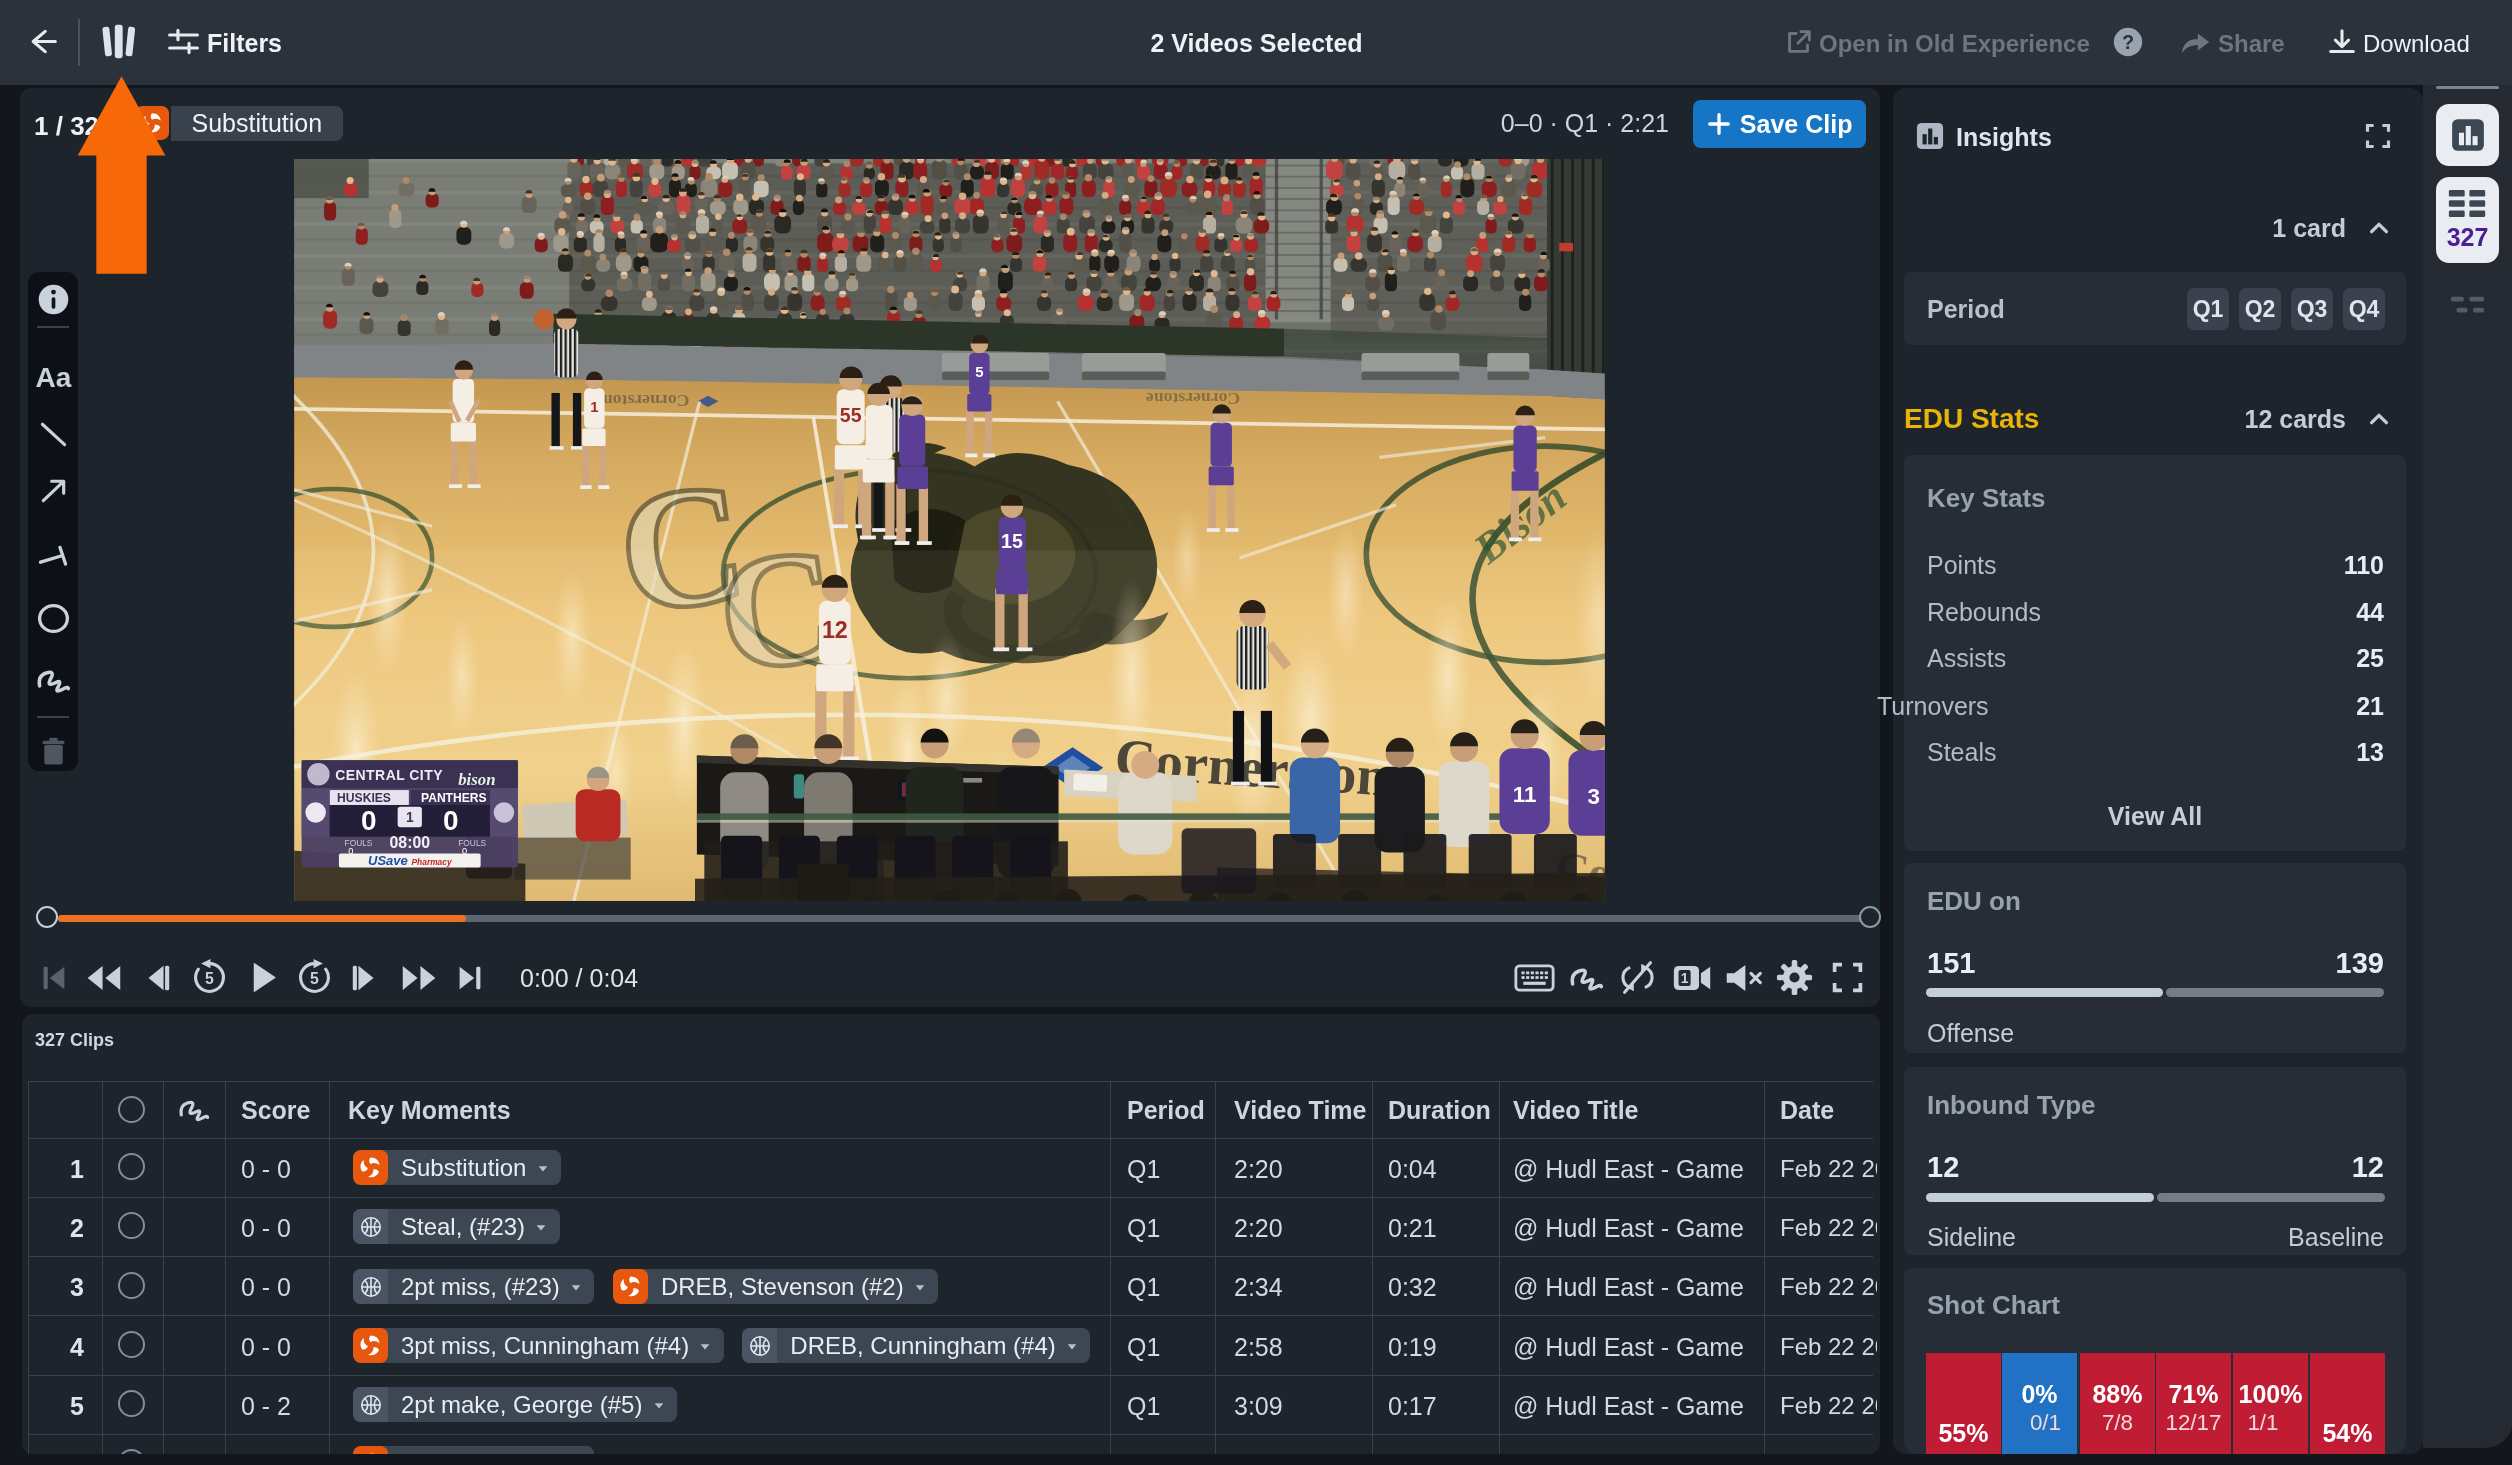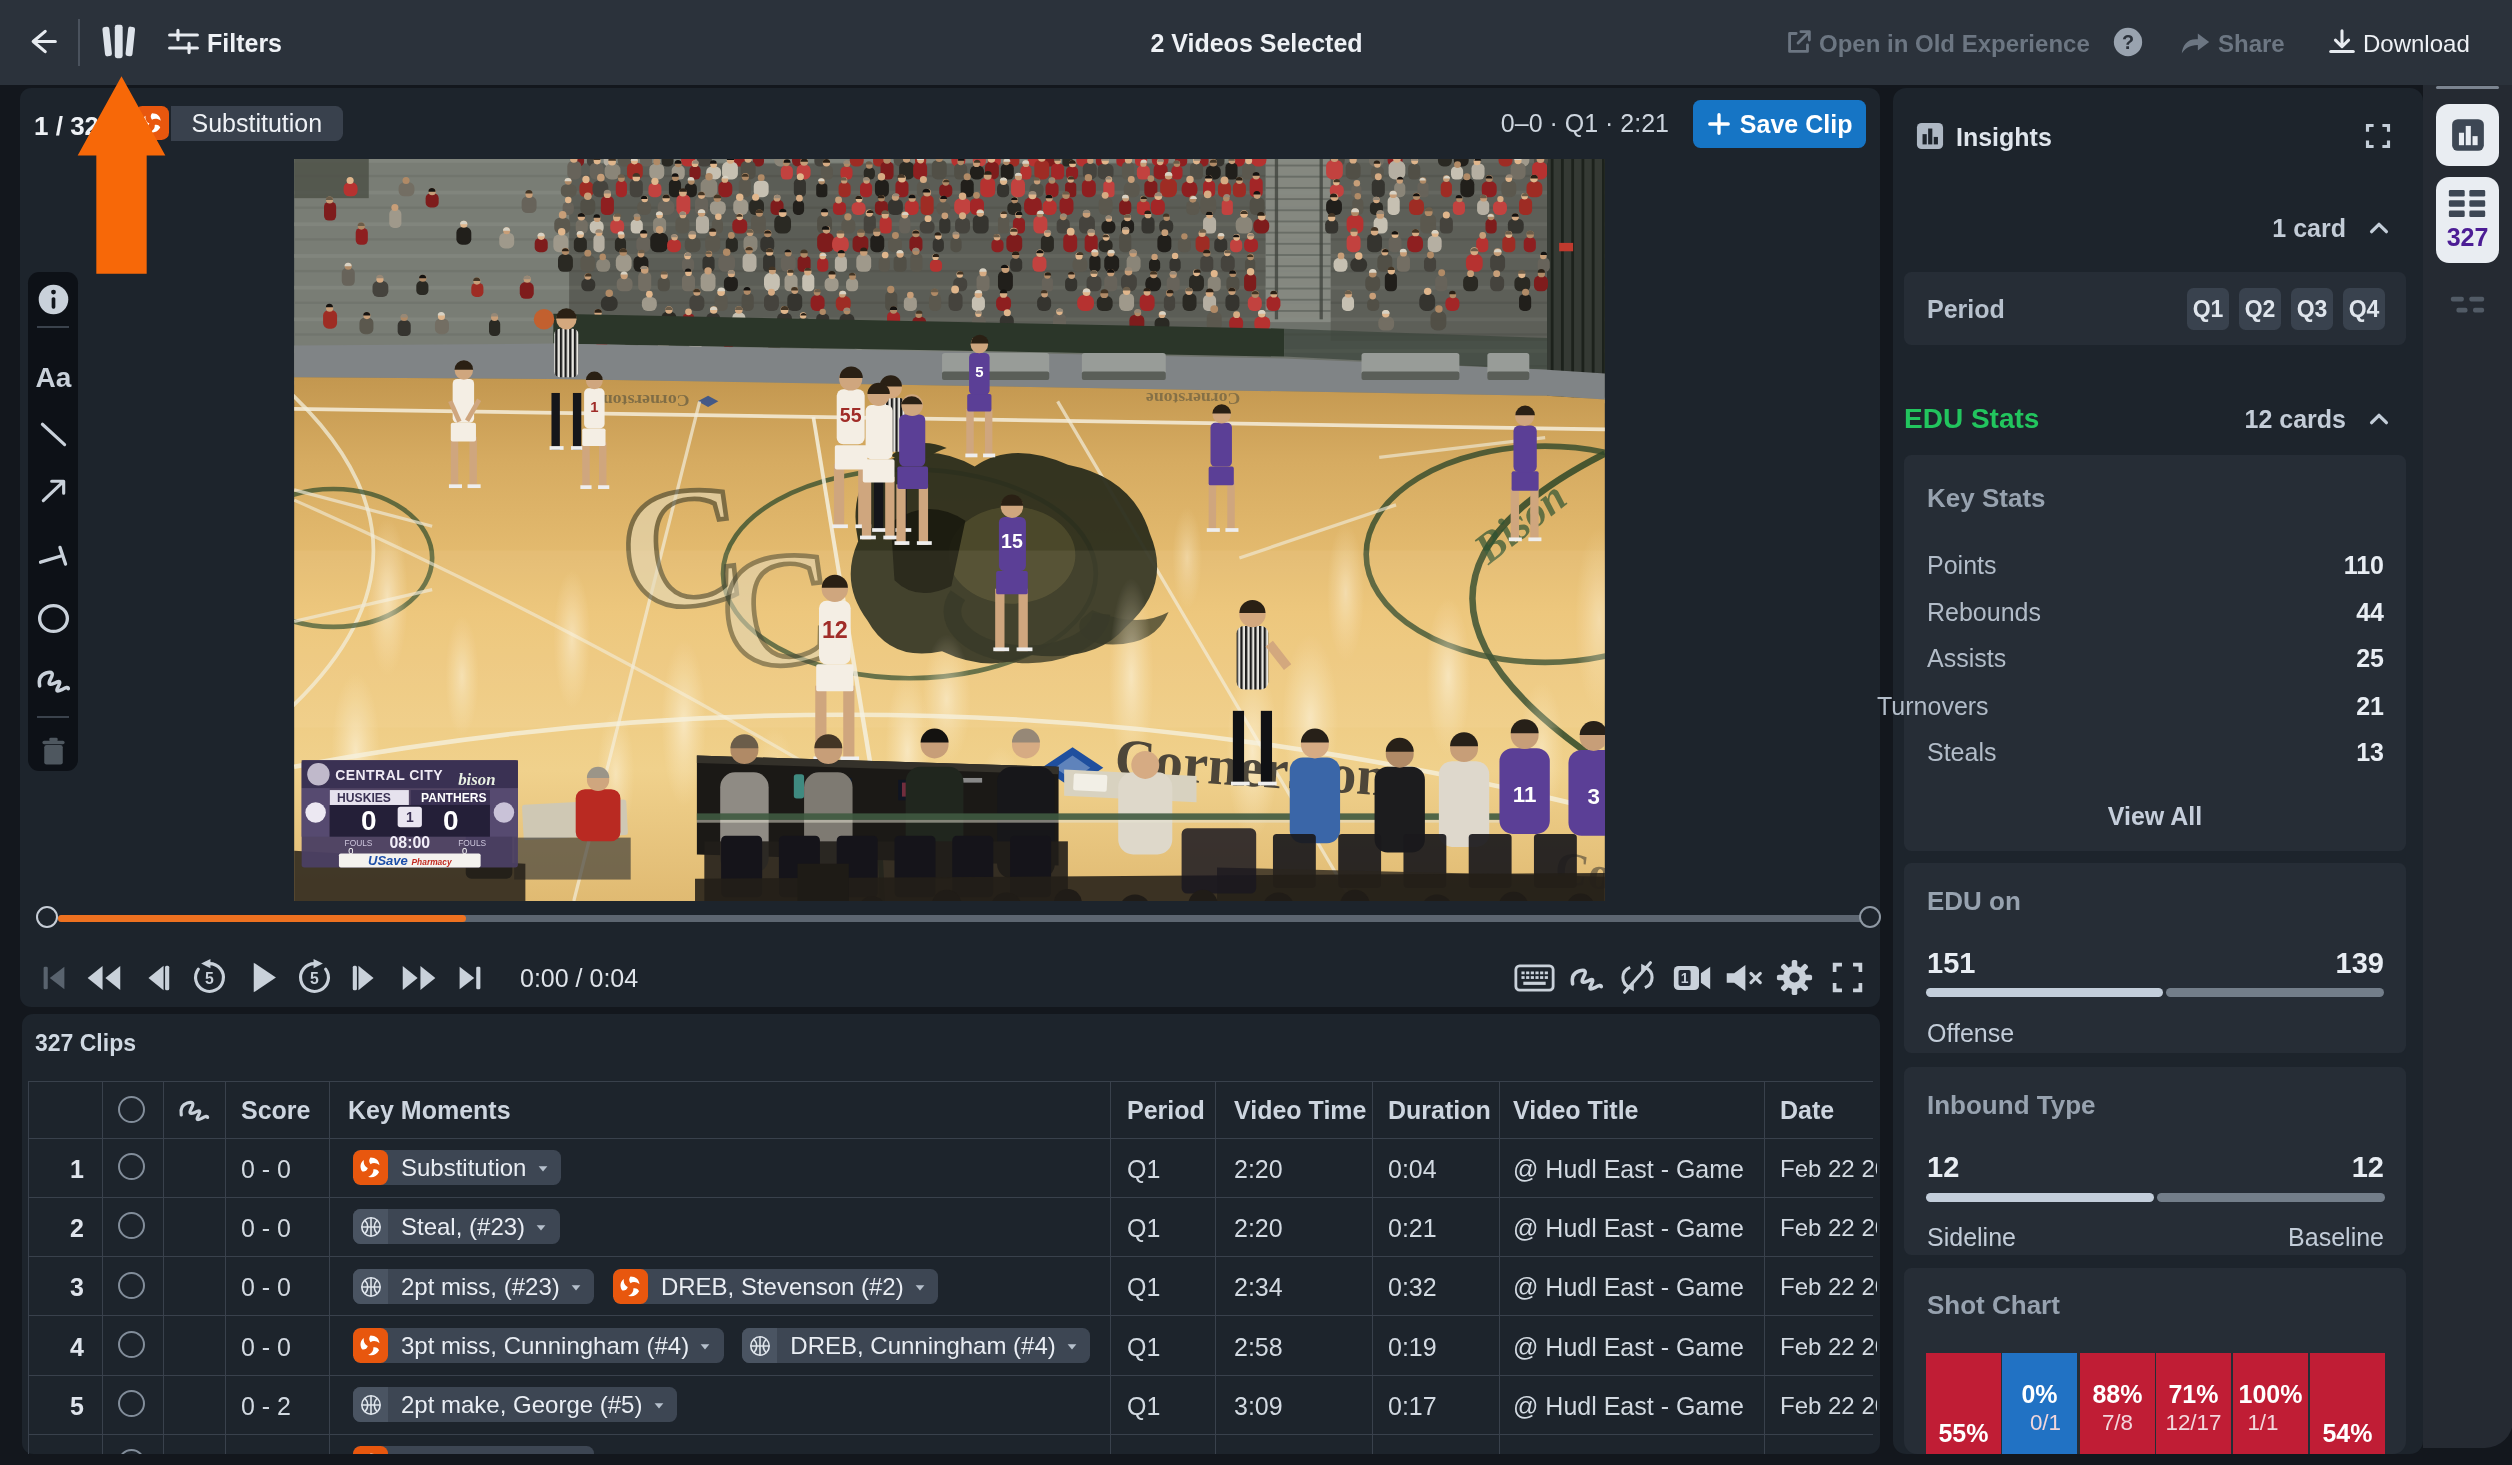--- a/index.html
+++ b/index.html
@@ -2047,7 +2047,7 @@
     <div class="abs icnbtn" style="left:2239px;top:288px;width:42px;height:42px;background:#39424e;border-radius:6.5px;font-size:23px;font-weight:bold;color:#dfe5ec">Q2</div>
     <div class="abs icnbtn" style="left:2291px;top:288px;width:42px;height:42px;background:#39424e;border-radius:6.5px;font-size:23px;font-weight:bold;color:#dfe5ec">Q3</div>
     <div class="abs icnbtn" style="left:2343px;top:288px;width:42px;height:42px;background:#39424e;border-radius:6.5px;font-size:23px;font-weight:bold;color:#dfe5ec">Q4</div>
-    <div class="abs" style="left:1904px;top:403px;font-size:28px;font-weight:bold;color:#22c55e">EDU Stats</div>
+    <div class="abs" style="left:1904px;top:403px;font-size:28px;font-weight:bold;color:#eab308">EDU Stats</div>
     <div class="abs" style="left:2135px;top:405px;width:211px;text-align:right;font-size:25px;font-weight:bold;color:#c3ccd7">12 cards</div>
     <div class="abs icnbtn" style="left:2367px;top:407px">
       <svg width="24" height="24" viewBox="0 0 26 26" style="" xmlns="http://www.w3.org/2000/svg">

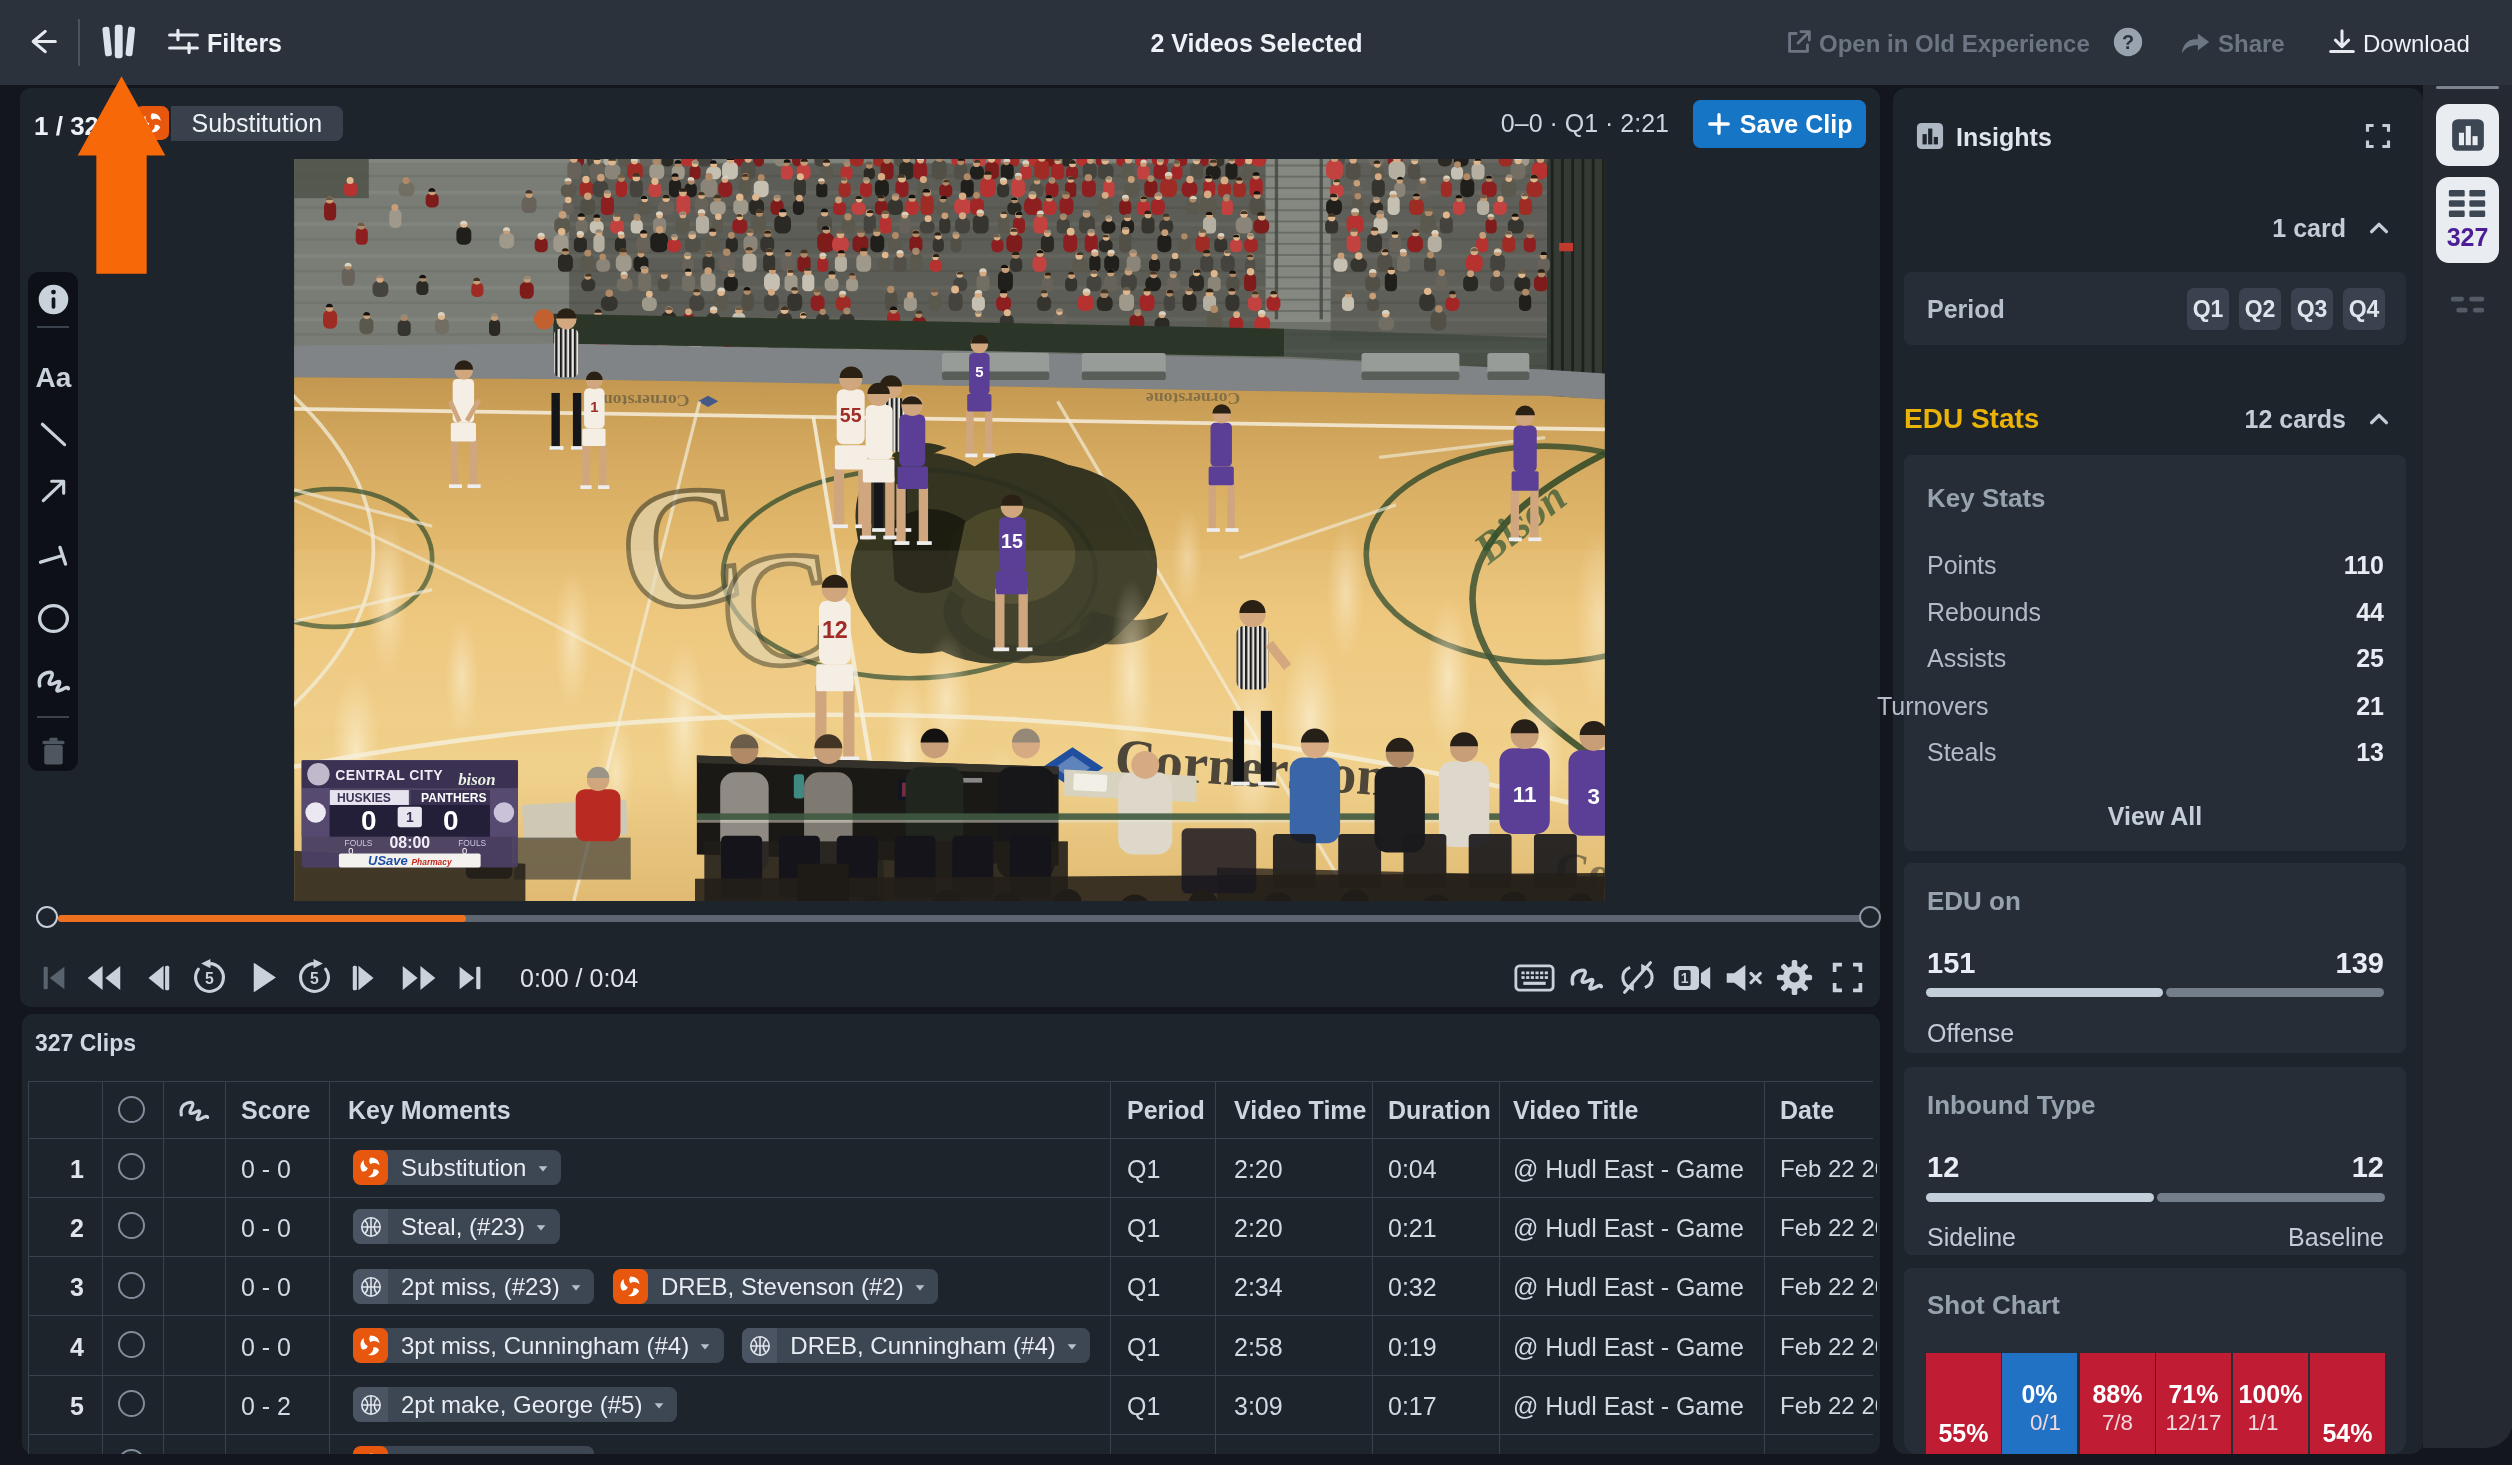--- a/index.html
+++ b/index.html
@@ -1800,7 +1800,7 @@
       </svg>
     </div>
     <div class="panel" style="left:22.4px;top:1014px;width:1858px;height:440px;border-radius:11.2px;overflow:hidden"></div>
-    <div class="abs" style="left:35px;top:1030px;font-size:23px;font-weight:bold;color:#cfd8e2">327 Clips</div>
+    <div class="abs" style="left:35px;top:1030px;font-size:18px;font-weight:bold;color:#cfd8e2">327 Clips</div>
     <div class="abs" style="left:28px;top:1081px;width:1.4px;height:373px;background:#39414c"></div>
     <div class="abs" style="left:102px;top:1081px;width:1.4px;height:373px;background:#39414c"></div>
     <div class="abs" style="left:163px;top:1081px;width:1.4px;height:373px;background:#39414c"></div>

